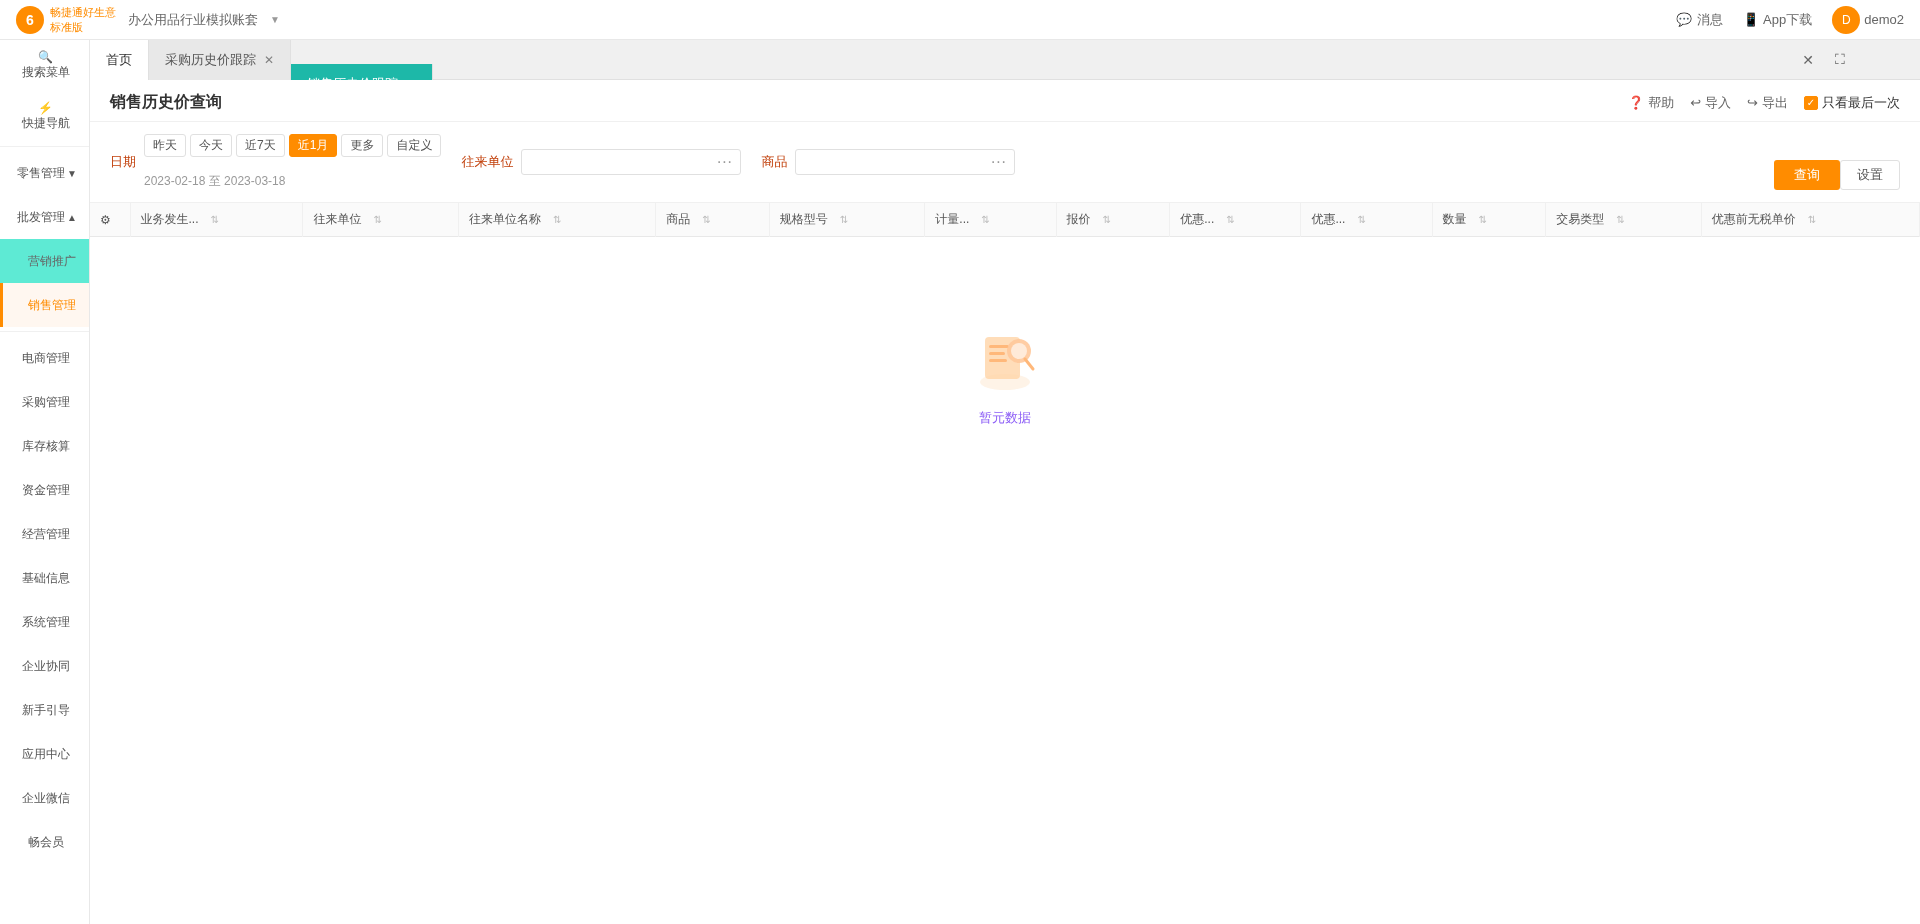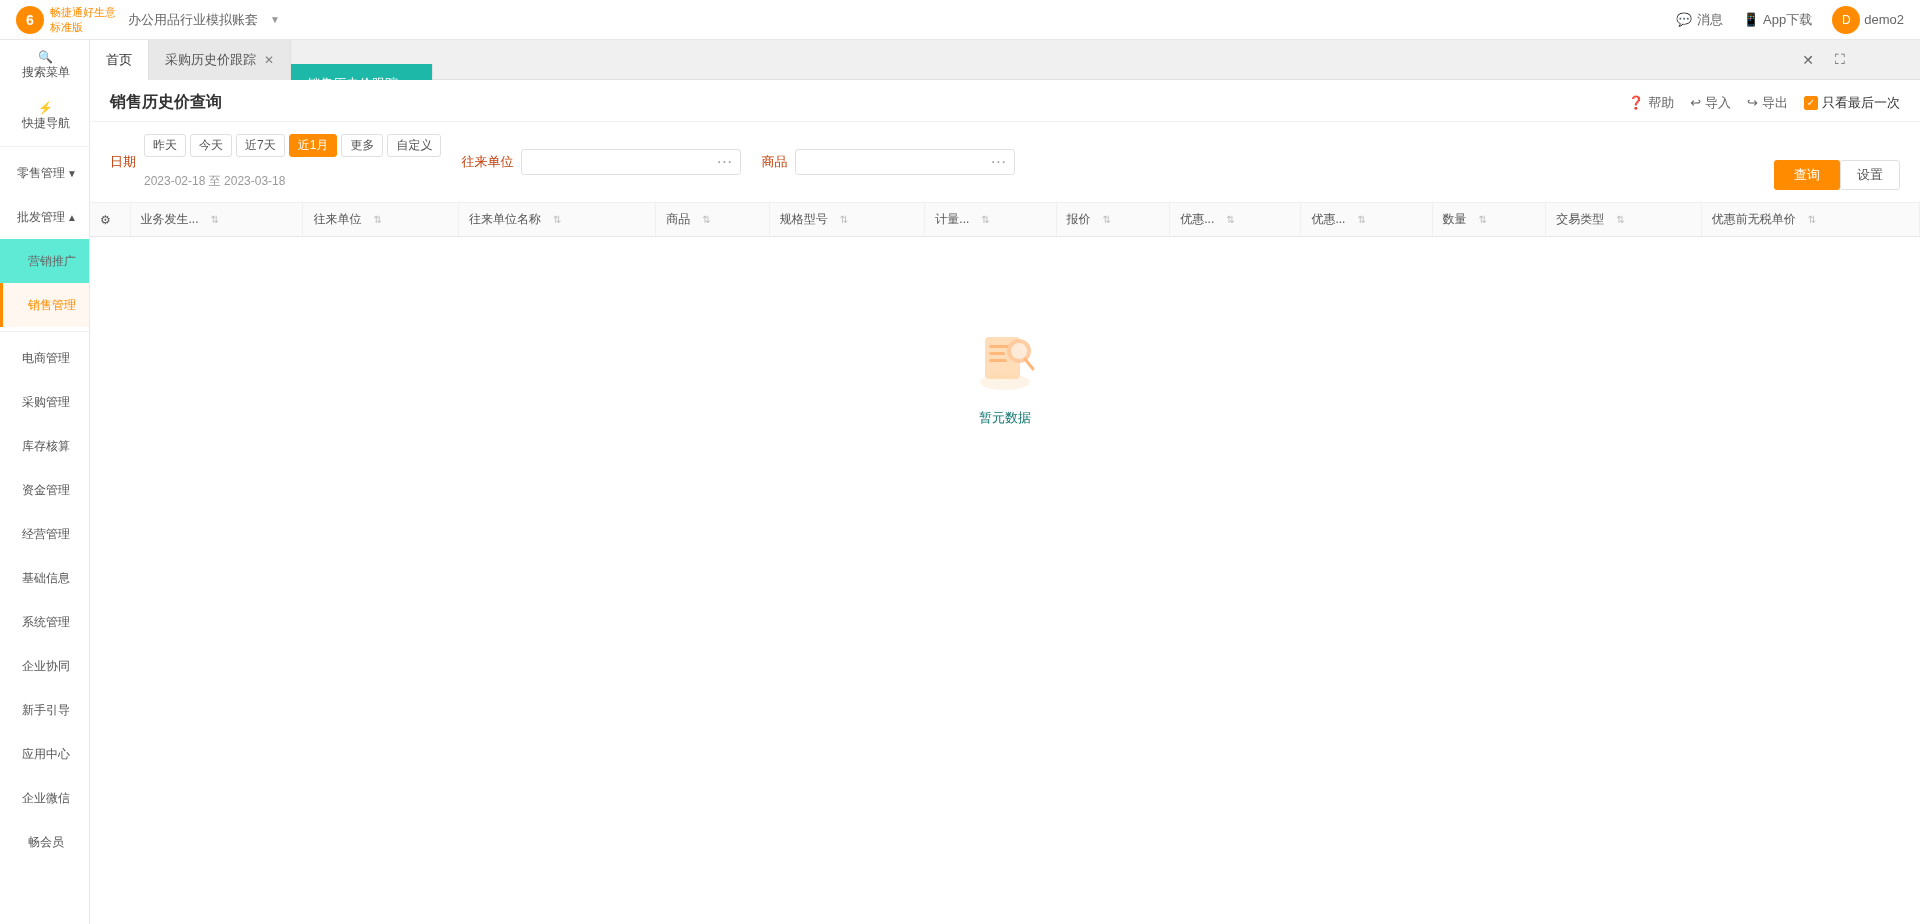--- a/index.html
+++ b/index.html
@@ -234,7 +234,7 @@
       position: relative;
       margin-bottom: 12px;
     }
-    .empty-text { font-size: 13px; color: #0f766e; }
+    .empty-text { font-size: 13px; color: #8b5cf6; }
 
     
     ::-webkit-scrollbar { width: 6px; height: 6px; }

